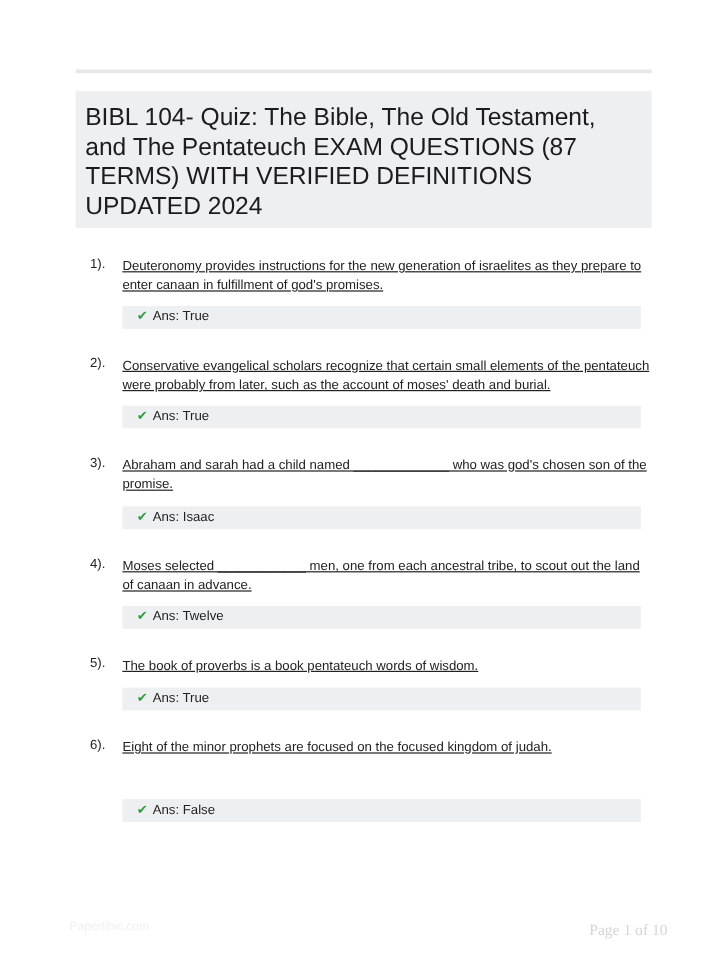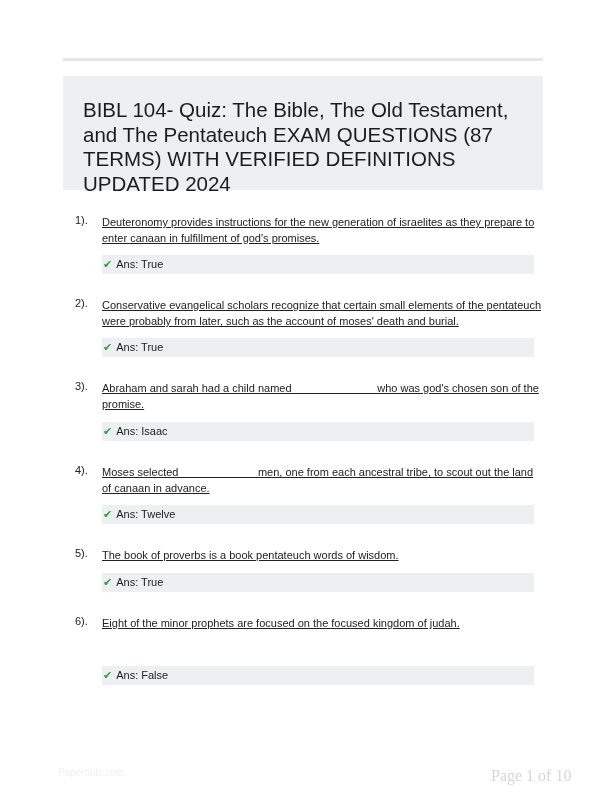--- a/index.html
+++ b/index.html
@@ -6,7 +6,7 @@
   body { width:606px; height:800px; position:relative; font-family:"Liberation Sans", sans-serif; color:#222; overflow:hidden; }
   .topline { position:absolute; left:63px; top:58px; width:480px; height:3px; background:#e6e7e9; }
   .title-box { position:absolute; left:63px; top:76px; width:480px; height:114px; background:#eeeff1; box-sizing:border-box; padding:10px 8px 0 8px; }
-  .title { font-size:20.5px; line-height:24.5px; color:#1c1c1c; margin:12px; font-weight:normal; }
+  .title { font-size:20.5px; line-height:24.5px; color:#1c1c1c; margin:0; font-weight:normal; }
   .q { position:absolute; left:75px; width:470px; }
   .q-num { position:absolute; left:0; top:0; font-size:11px; color:#222; }
   .q-text { position:absolute; left:27px; top:0; width:440px; font-size:11px; line-height:16px; color:#222;text-decoration:underline; }

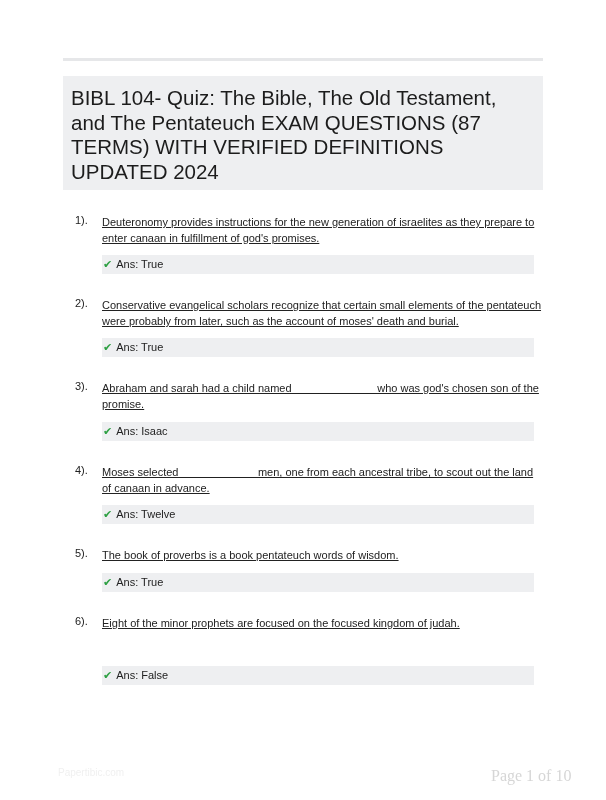--- a/index.html
+++ b/index.html
@@ -10,7 +10,7 @@
   .q { position:absolute; left:75px; width:470px; }
   .q-num { position:absolute; left:0; top:0; font-size:11px; color:#222; }
   .q-text { position:absolute; left:27px; top:0; width:440px; font-size:11px; line-height:16px; color:#222;text-decoration:underline; }
-  .ans { position:absolute; left:27px; width:432px; height:19px; background:#eeeff1; font-size:11px; line-height:19px; box-sizing:border-box; padding-left:1px; color:#222; }
+  .ans { position:absolute; left:27px; width:432px; height:19px; background:#eeeff1; font-size:11px; line-height:19px; box-sizing:border-box; padding-left:12px; color:#222; }
   .check { color:#2ea043; font-size:11px; margin-right:4px; display:inline-block; }
   .footer-left { position:absolute; left:58px; top:767px; font-size:10px; color:#f0f0f0; }
   .footer-right { position:absolute; left:491px; top:767px; font-size:16px; color:#d6d6d6; font-family:"Liberation Serif", serif; }

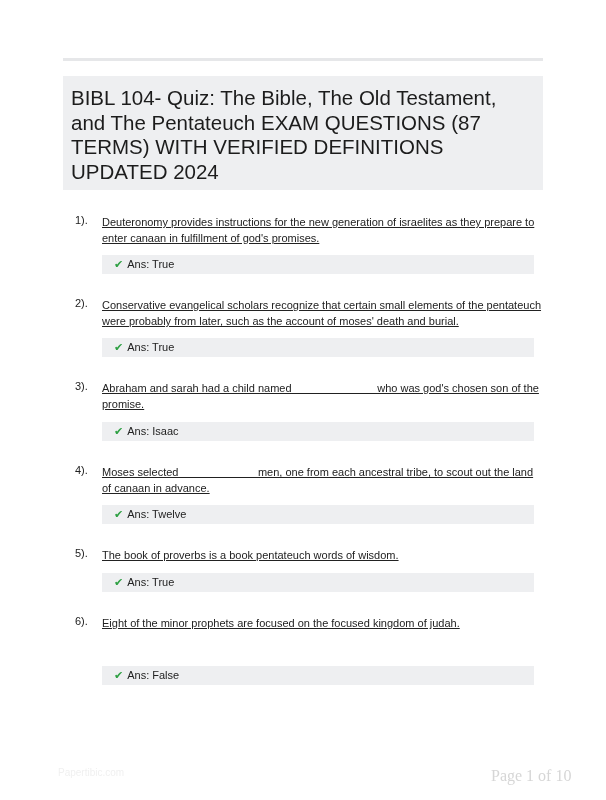--- a/index.html
+++ b/index.html
@@ -13,7 +13,7 @@
   .ans { position:absolute; left:27px; width:432px; height:19px; background:#eeeff1; font-size:11px; line-height:19px; box-sizing:border-box; padding-left:12px; color:#222; }
   .check { color:#2ea043; font-size:11px; margin-right:4px; display:inline-block; }
   .footer-left { position:absolute; left:58px; top:767px; font-size:10px; color:#f0f0f0; }
-  .footer-right { position:absolute; left:491px; top:767px; font-size:16px; color:#d6d6d6; font-family:"Liberation Serif", serif; }
+  .footer-right { position:absolute; left:491px; top:767px; font-size:13px; color:#d6d6d6; font-family:"Liberation Serif", serif; }
 </style>
 </head>
 <body>

